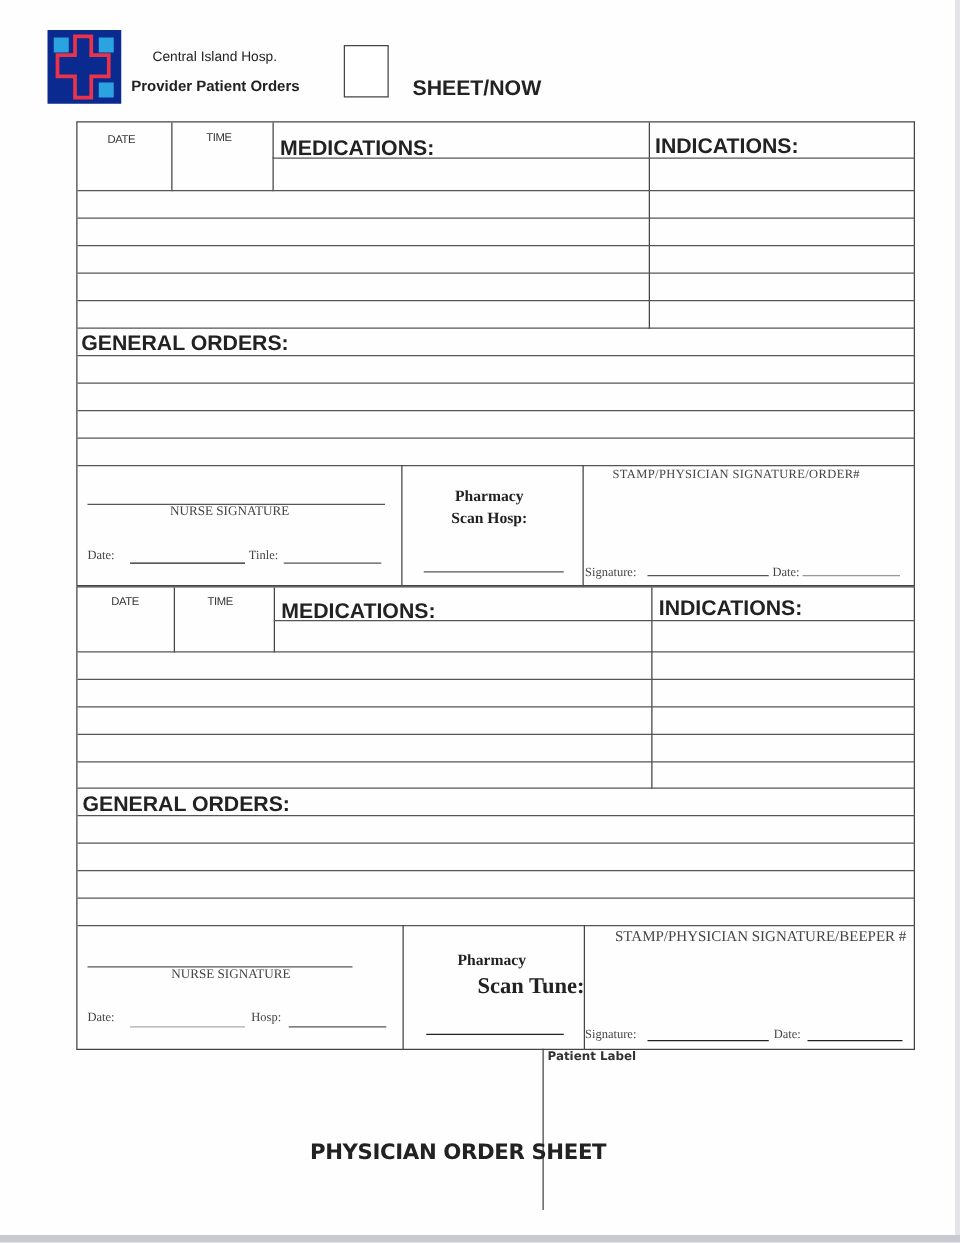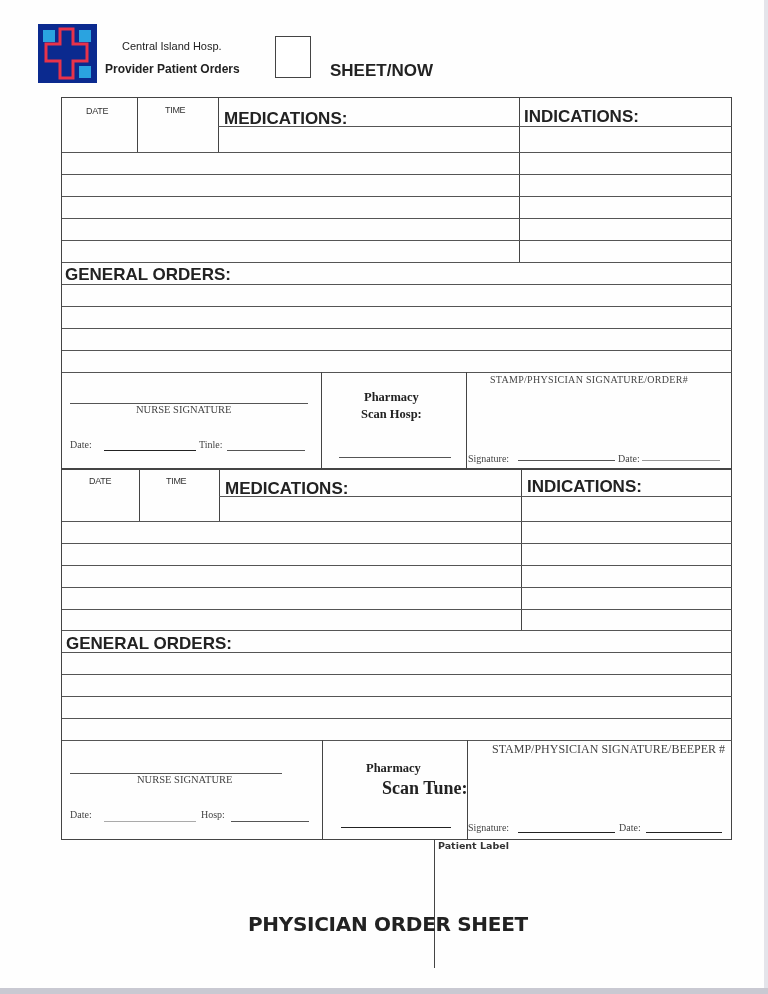--- a/index.html
+++ b/index.html
@@ -51,7 +51,7 @@
   .uline { position: absolute; height: 0; border-top: 1px solid #555; }
   .footer-title {
     position: absolute; left: 248px; top: 912px;
-    font-family: "DejaVu Sans", sans-serif; font-size: 20px; font-weight: bold;
+    font-family: "DejaVu Sans", sans-serif; font-size: 17px; font-weight: bold;
     color: #222; letter-spacing: -0.3px;
   }
   .patient-label {

